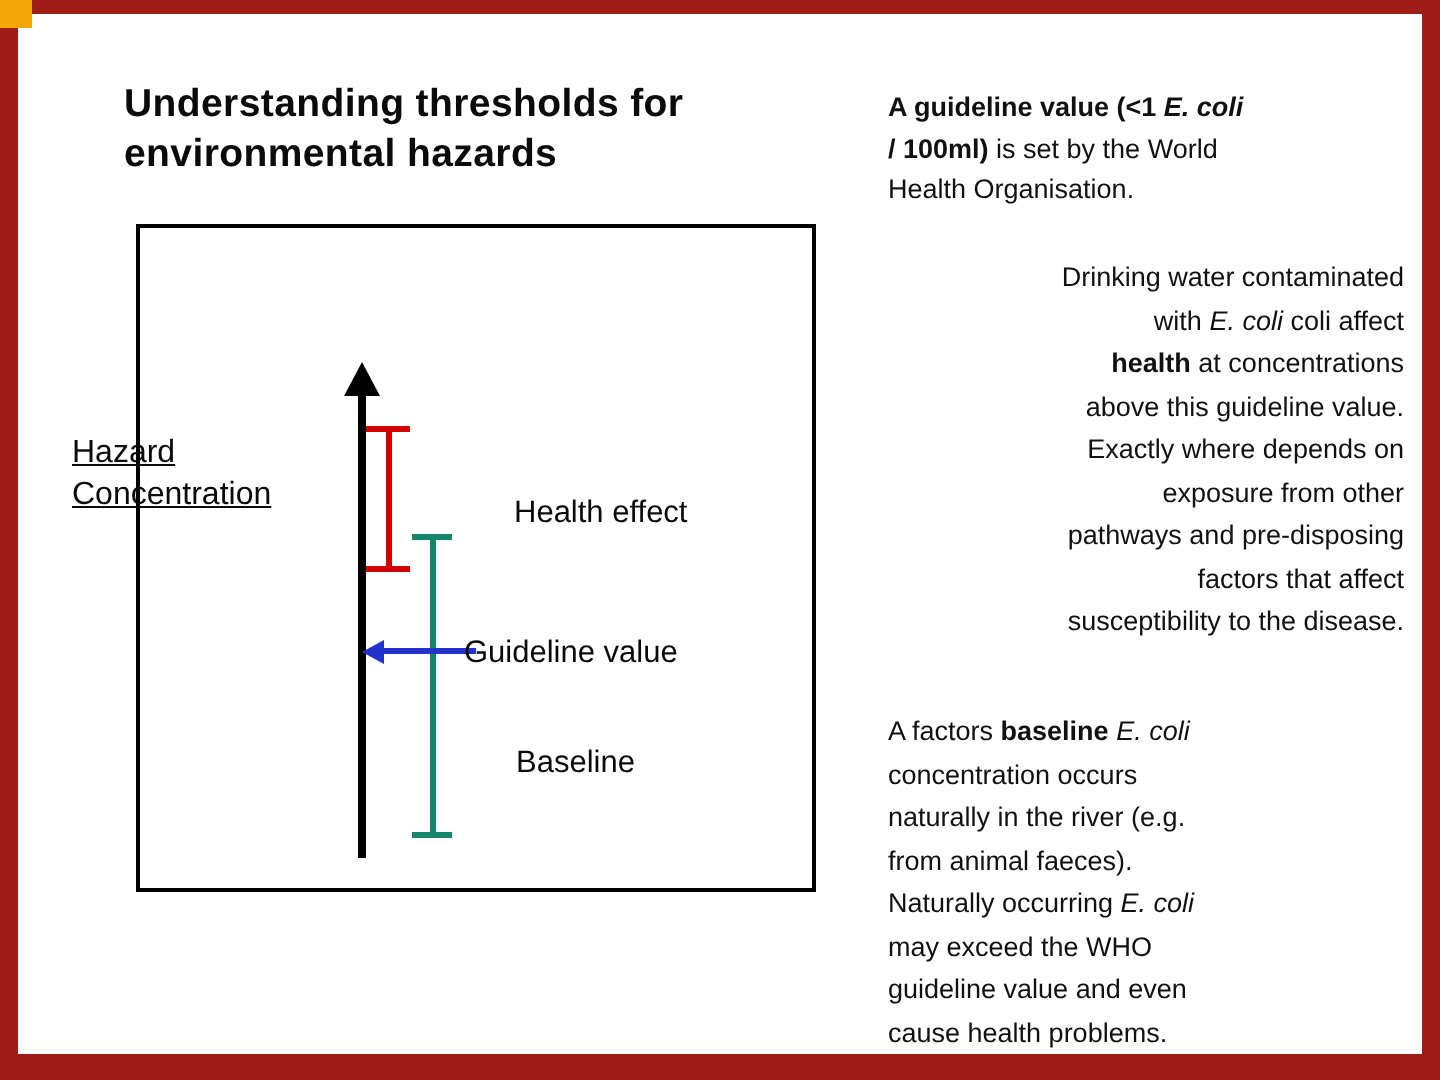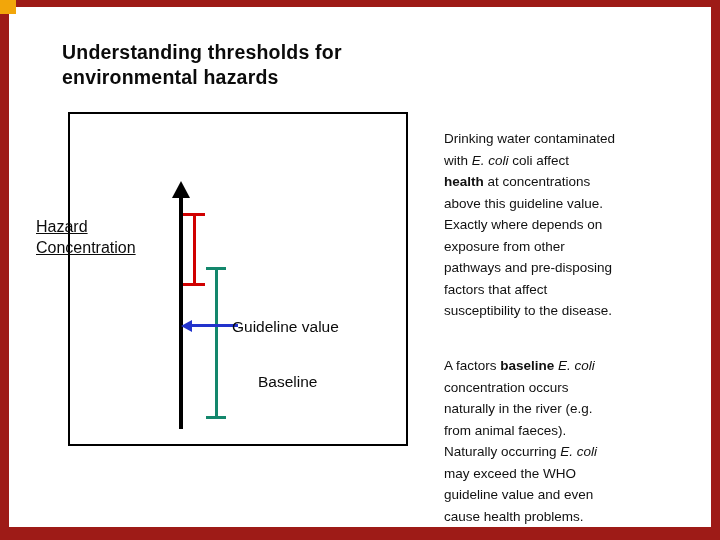--- a/index.html
+++ b/index.html
@@ -60,6 +60,9 @@
   <h1 class="title">Understanding thresholds for
 environmental hazards</h1>
 
+  <div class="note"><span class="seg-b">A guideline value (&lt;1 </span><span class="seg-bi">E. coli</span><span class="seg-b">
+/ 100ml)</span><span> is set by the World
+Health Organisation.</span></div>
 
   <div class="diagram-box"></div>
   <div class="axis-stem"></div>

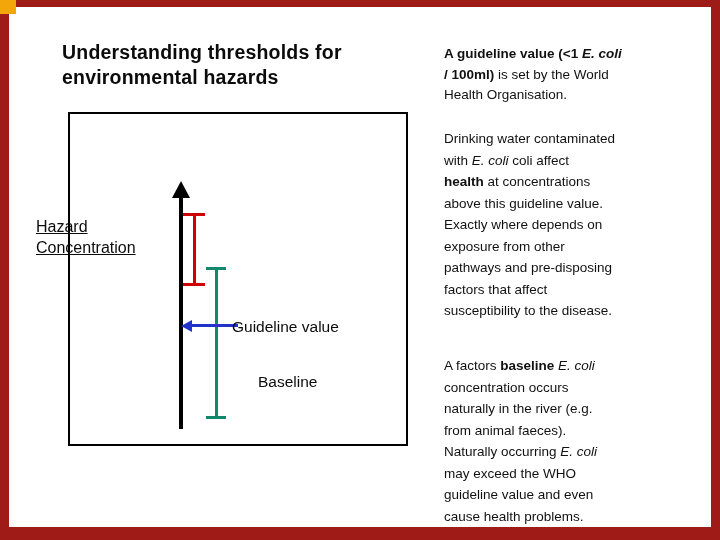--- a/index.html
+++ b/index.html
@@ -19,7 +19,7 @@
   .title{position:absolute;left:50px;top:28px;width:390px;margin:12px;font-size:19.5px;font-weight:bold;line-height:1.3;color:#0b0b0b;white-space:pre-line;letter-spacing:.2px;}
   .note{position:absolute;left:444px;top:44px;width:258px;font-size:13.5px;line-height:1.52;white-space:pre-line;}
   .para{position:absolute;left:444px;width:258px;font-size:13.5px;line-height:21.5px;white-space:pre-line;}
-  .para-health{top:128px;}
+  .para-health{top:128px;text-align:right;}
   .para-baseline{top:355px;}
   .seg-b{font-weight:bold;}
   .seg-i{font-style:italic;}

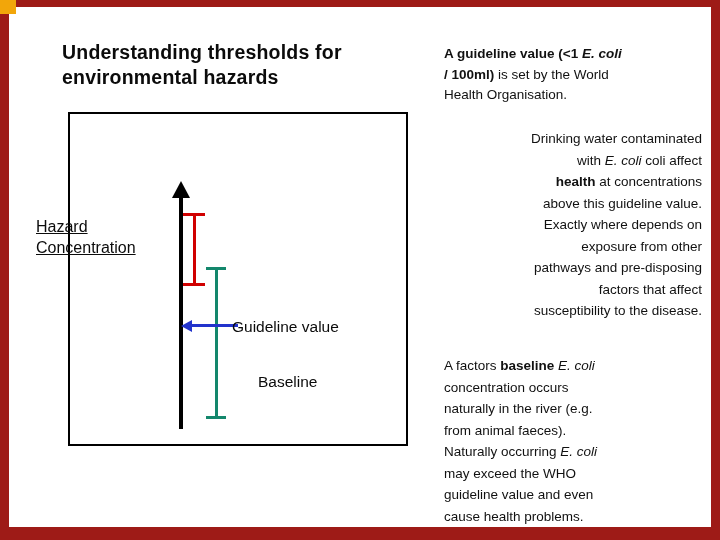--- a/index.html
+++ b/index.html
@@ -85,6 +85,7 @@
 
   <div class="lbl lbl-hazard">Hazard
 Concentration</div>
+  <div class="lbl lbl-health">Health effect</div>
   <div class="lbl lbl-guideline">Guideline value</div>
   <div class="lbl lbl-baseline">Baseline</div>
 

